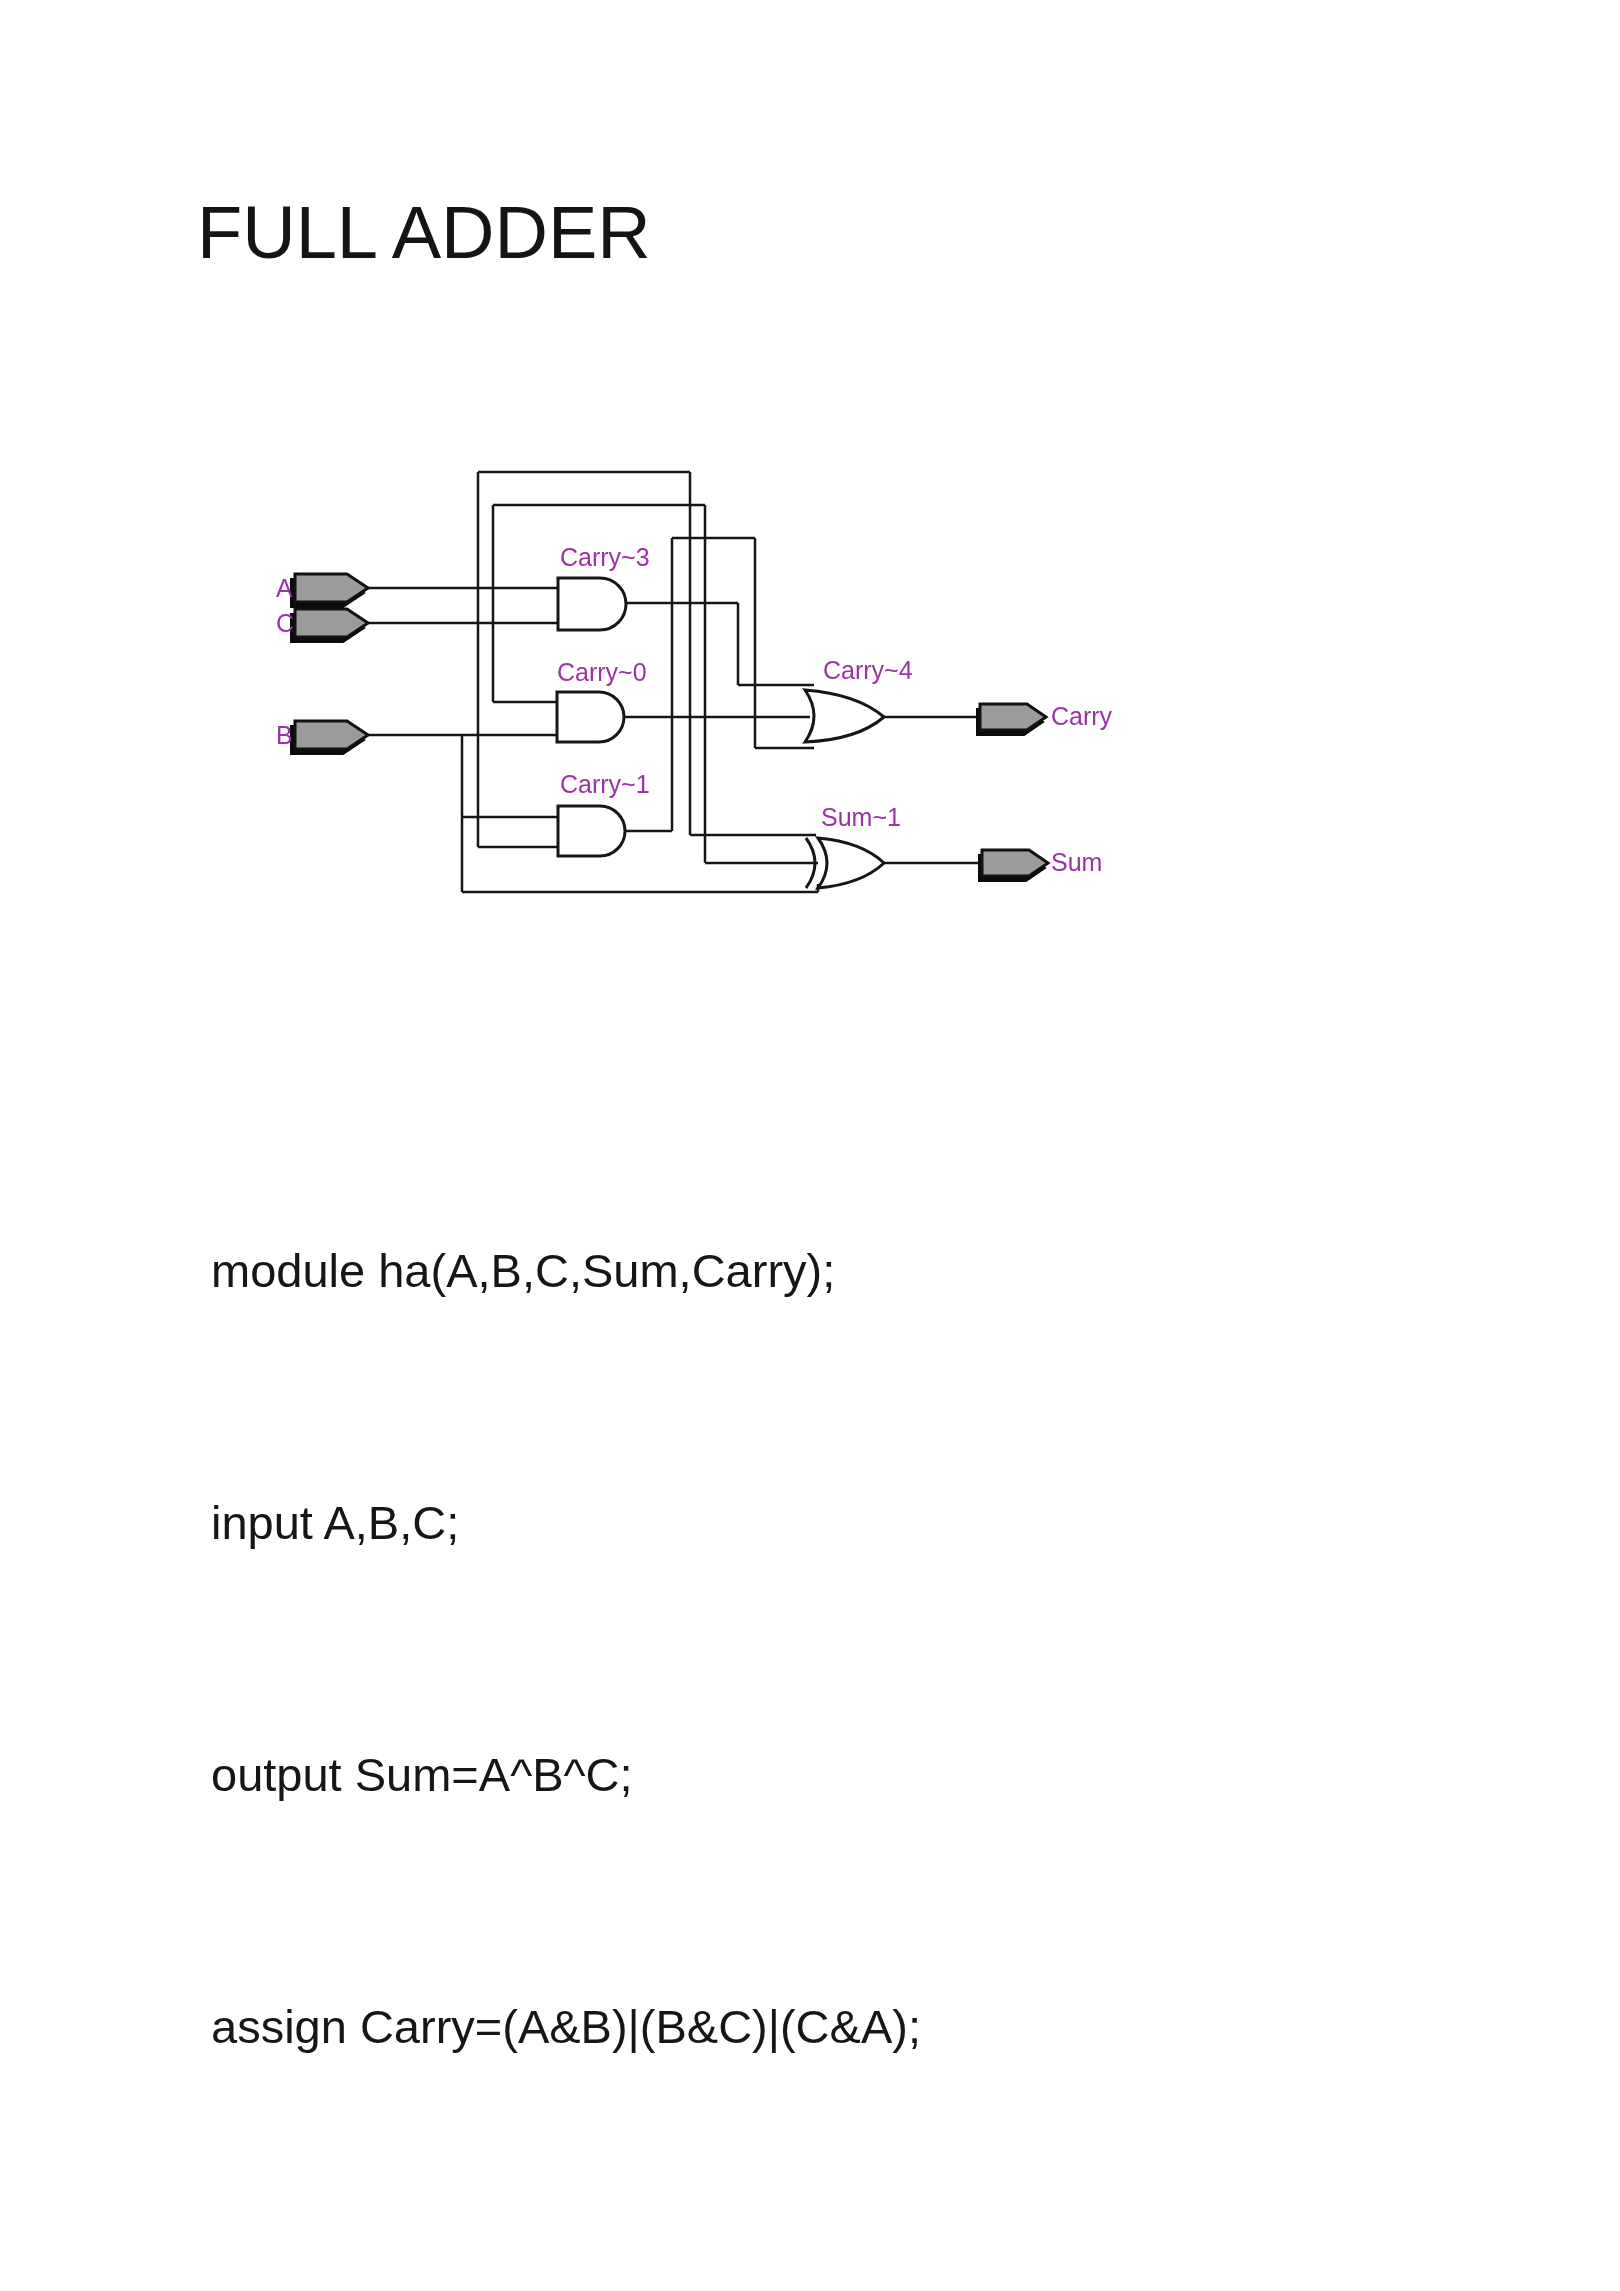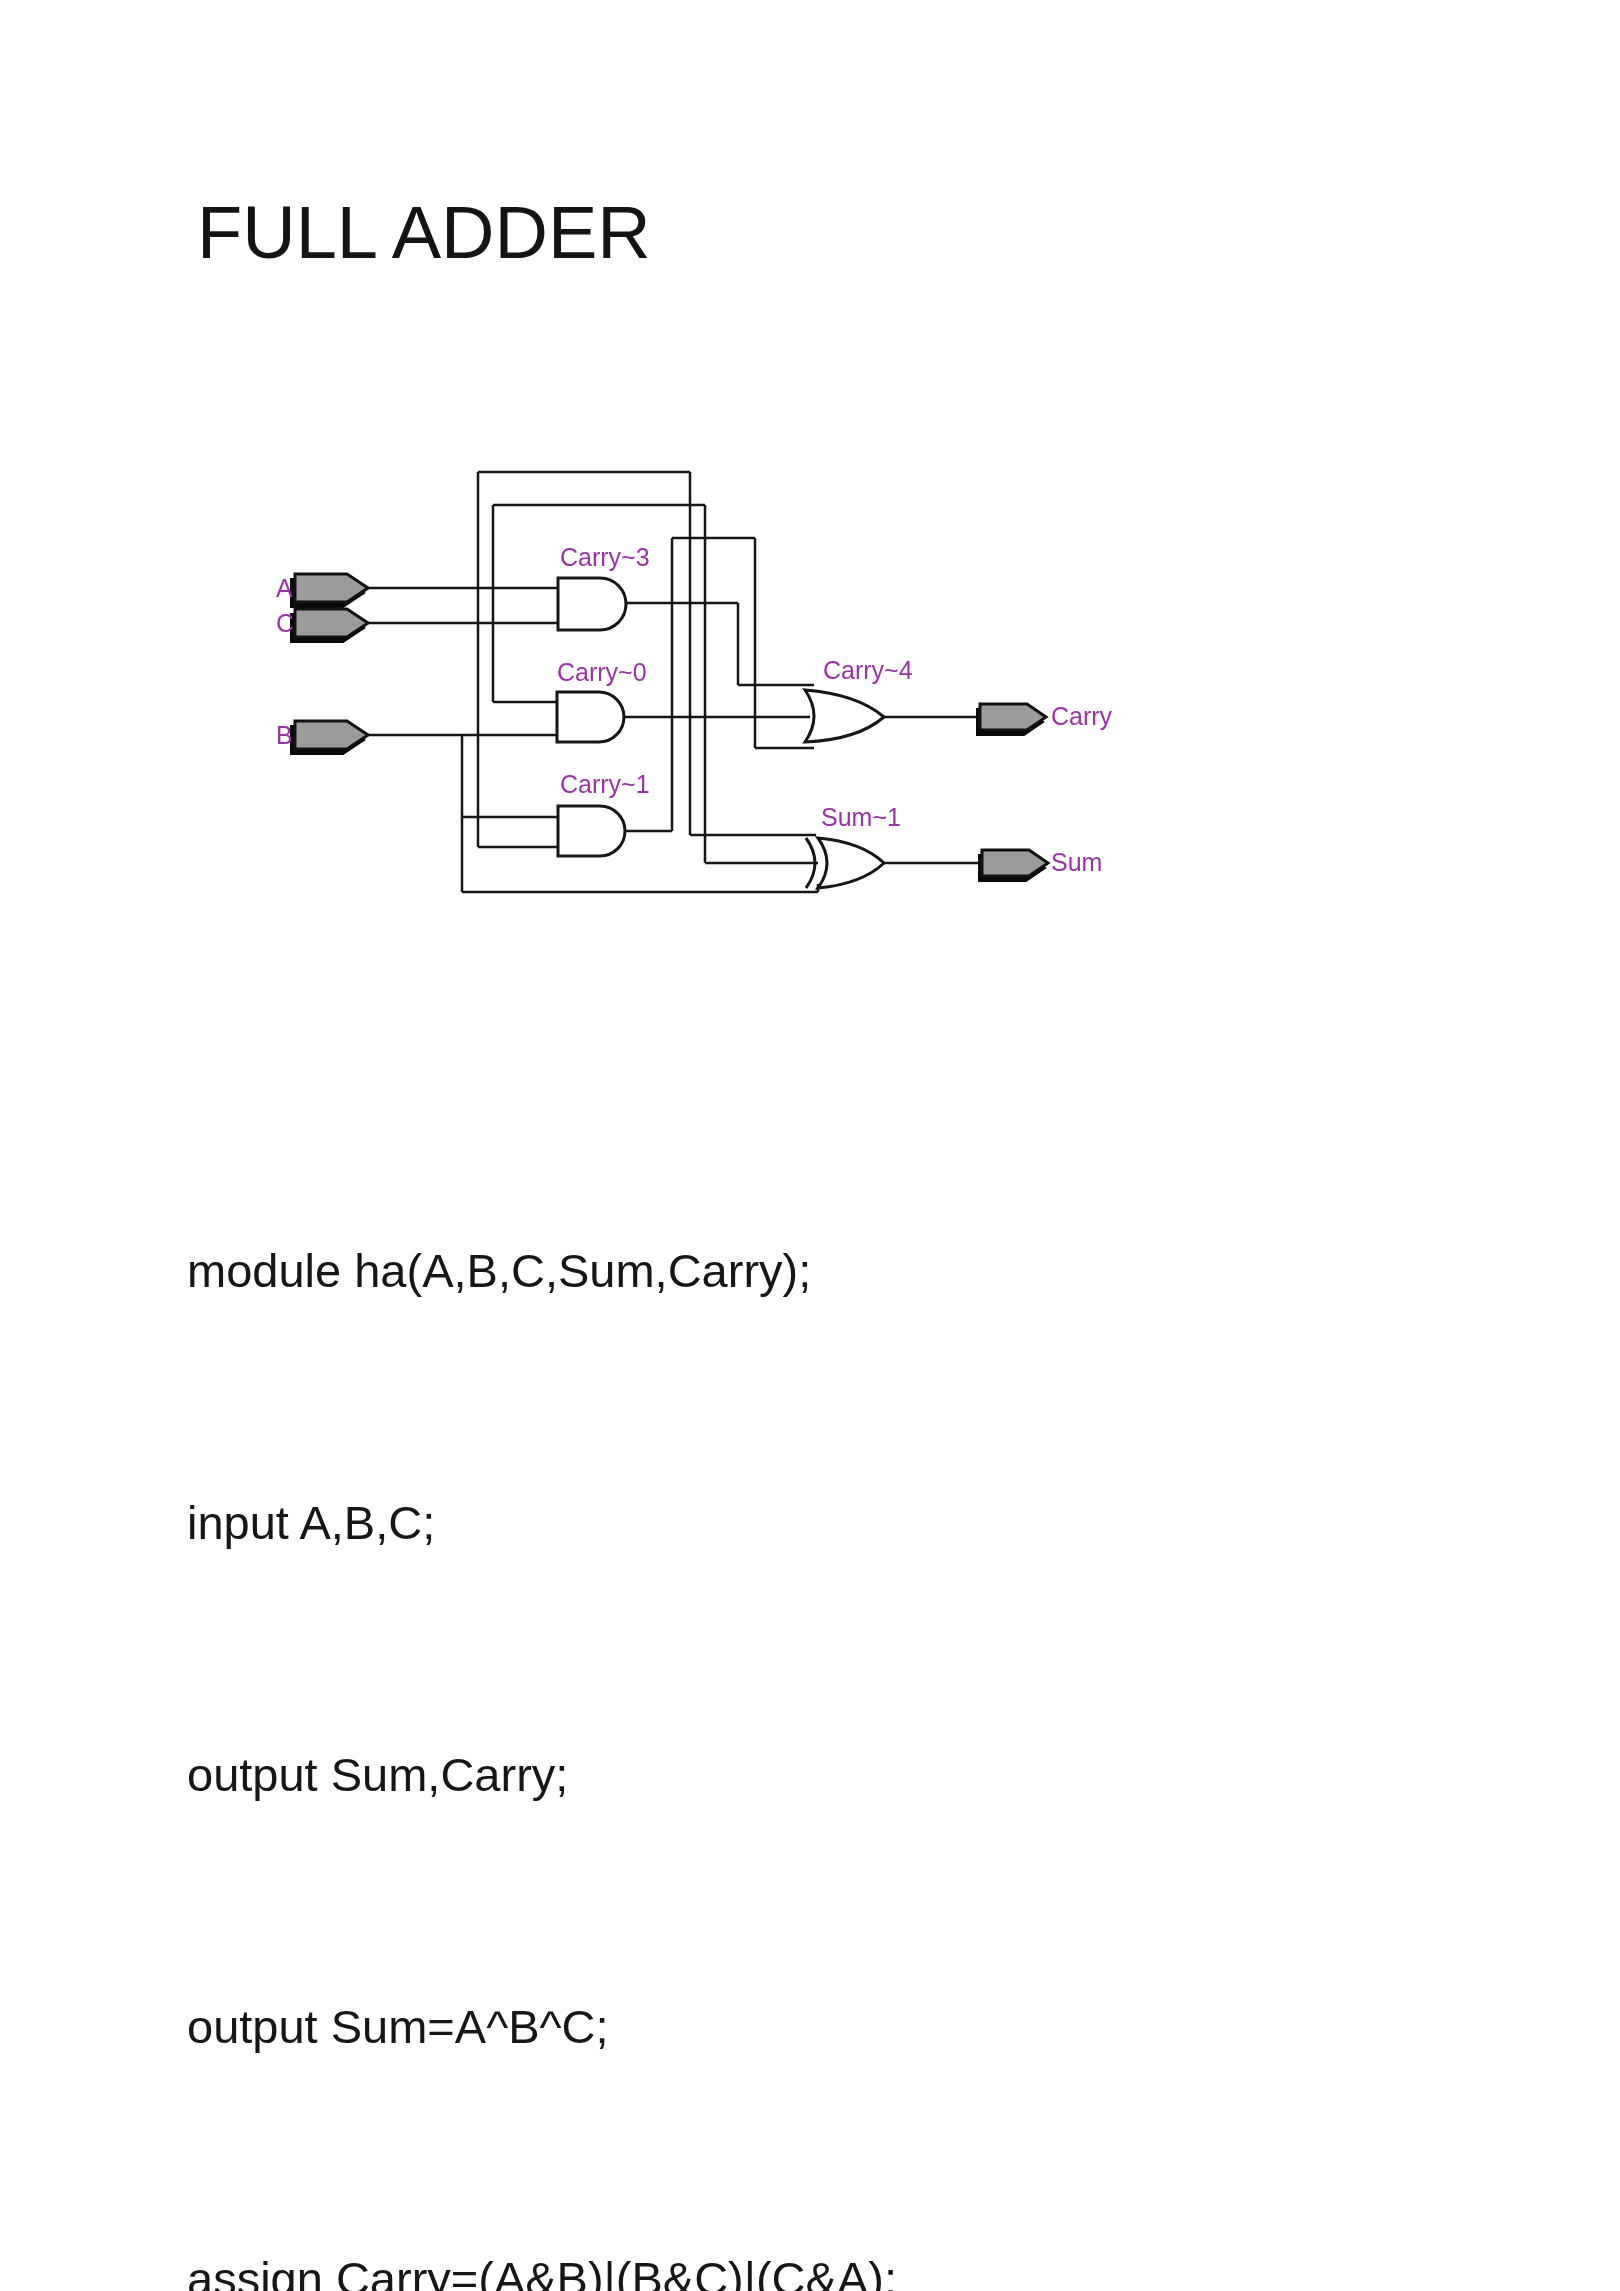--- a/index.html
+++ b/index.html
@@ -16,7 +16,7 @@
     font-size:47px;line-height:84px;color:#161616;
     font-weight:400;white-space:pre;
   }
-  .code-line{height:84px;}
+  .code-line{height:84px;margin-left:24px;}
   .gate-shape{fill:#ffffff;stroke:#161616;stroke-width:3;}
   .gate-arc{fill:none;stroke:#161616;stroke-width:3;}
   .wire{stroke:#161616;stroke-width:2.5;fill:none;}

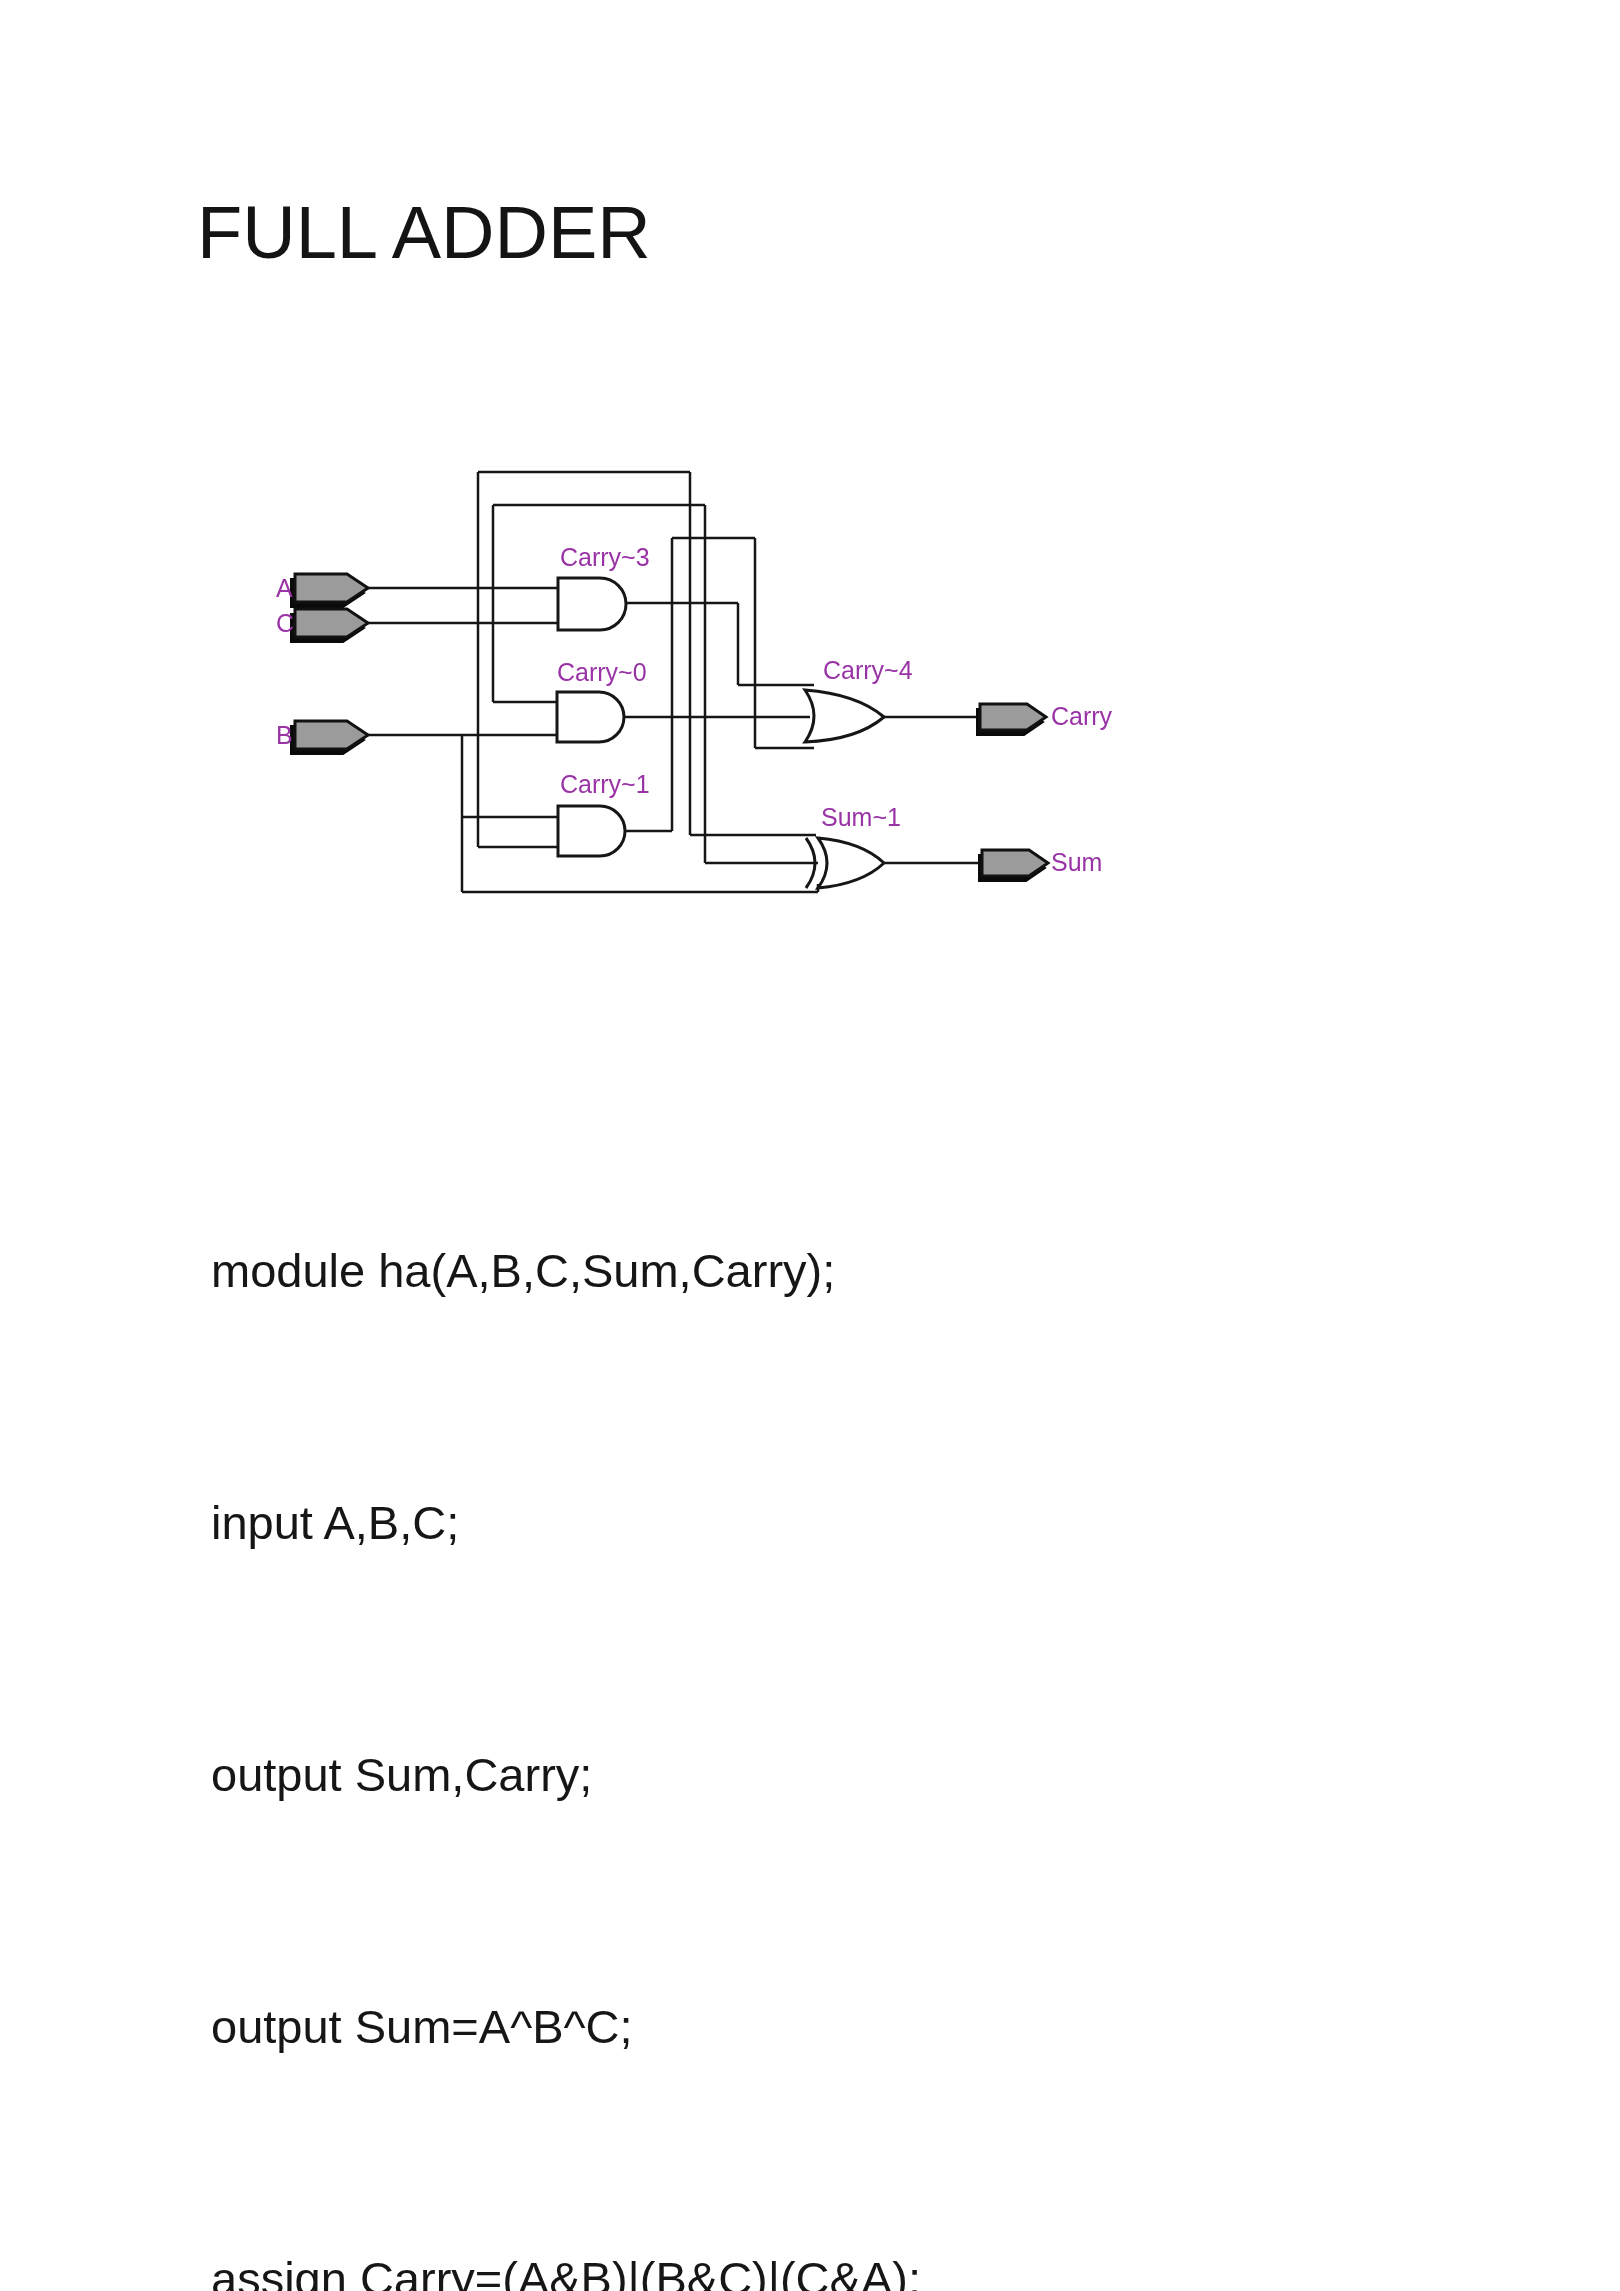--- a/index.html
+++ b/index.html
@@ -108,7 +108,6 @@
 <div class="code-block">
   <div class="code-line">module ha(A,B,C,Sum,Carry);</div>
   <div class="code-line">input A,B,C;</div>
-  <div class="code-line">output Sum,Carry;</div>
   <div class="code-line">output Sum=A^B^C;</div>
   <div class="code-line">assign Carry=(A&amp;B)|(B&amp;C)|(C&amp;A);</div>
   

